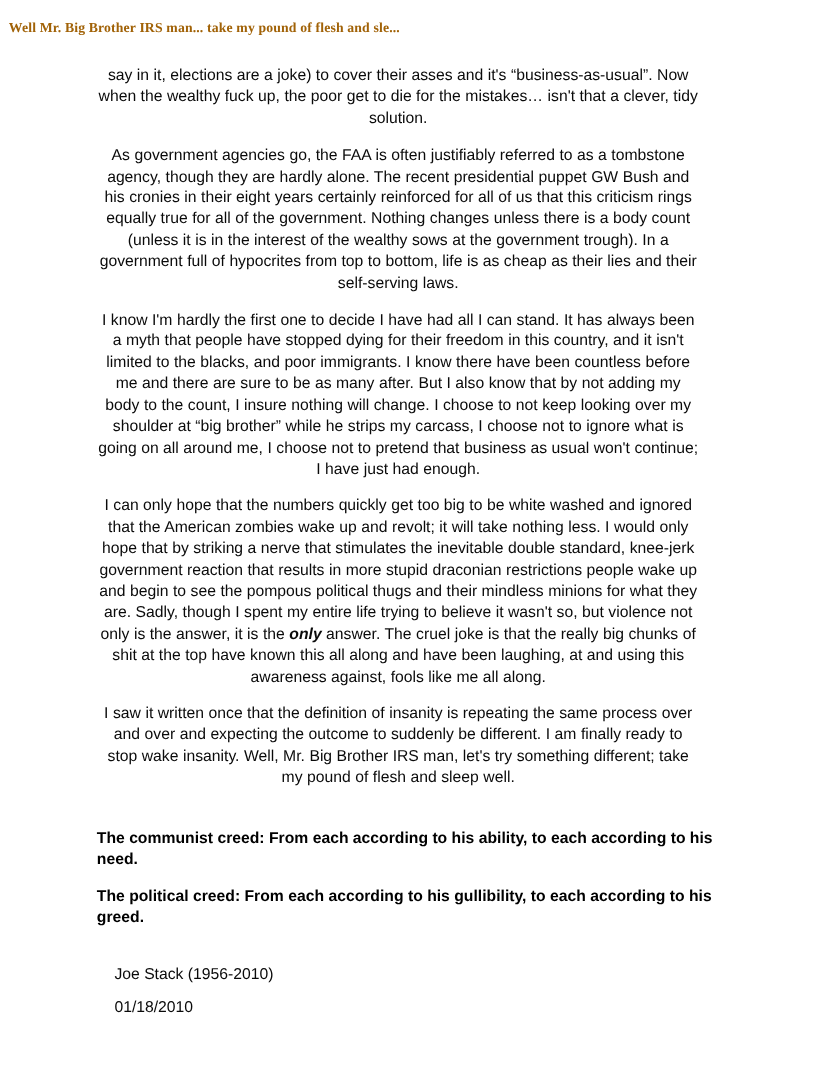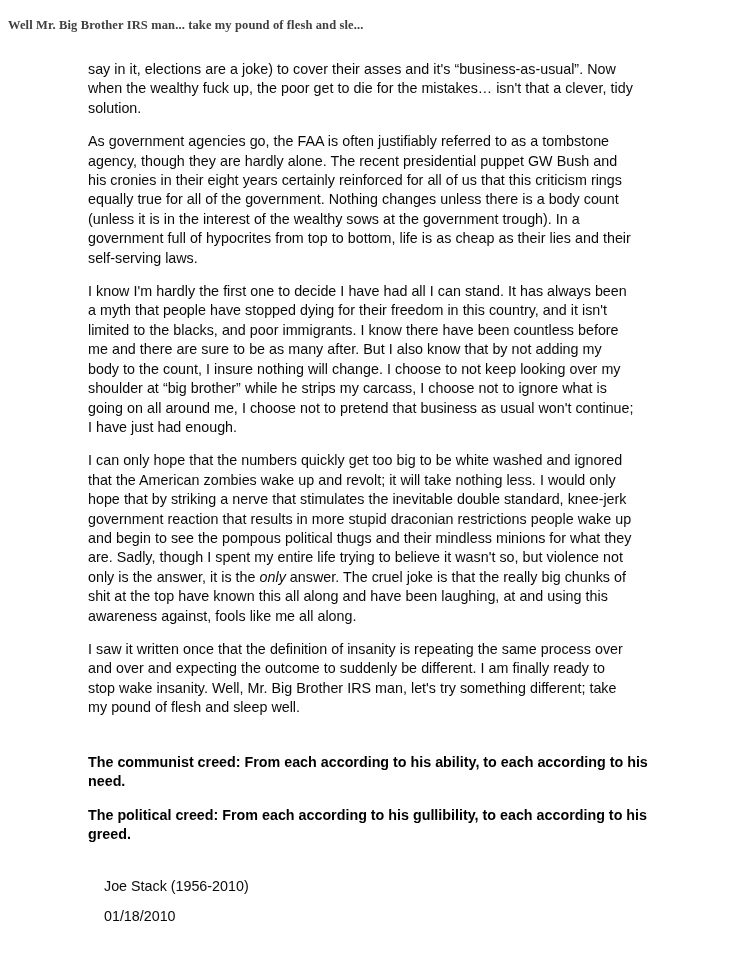--- a/index.html
+++ b/index.html
@@ -37,7 +37,7 @@
     letter-spacing: 0.01em;
     white-space: nowrap;
     overflow: hidden;
-    color: #404040;
+    color: #a16207;
   }
 
   

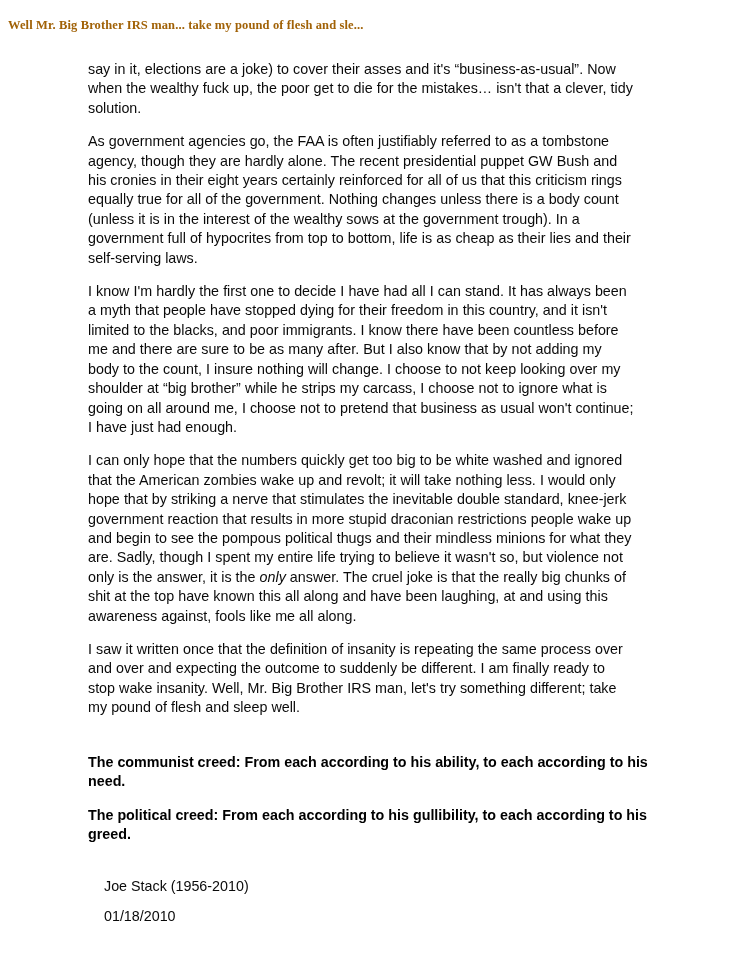--- a/index.html
+++ b/index.html
@@ -54,7 +54,7 @@
     font-size: 14.3px;
     line-height: 19.4px;
     color: #0a0a0a;
-    text-align: left;
+    text-align: center;
     word-spacing: 0.1px;
   }
 

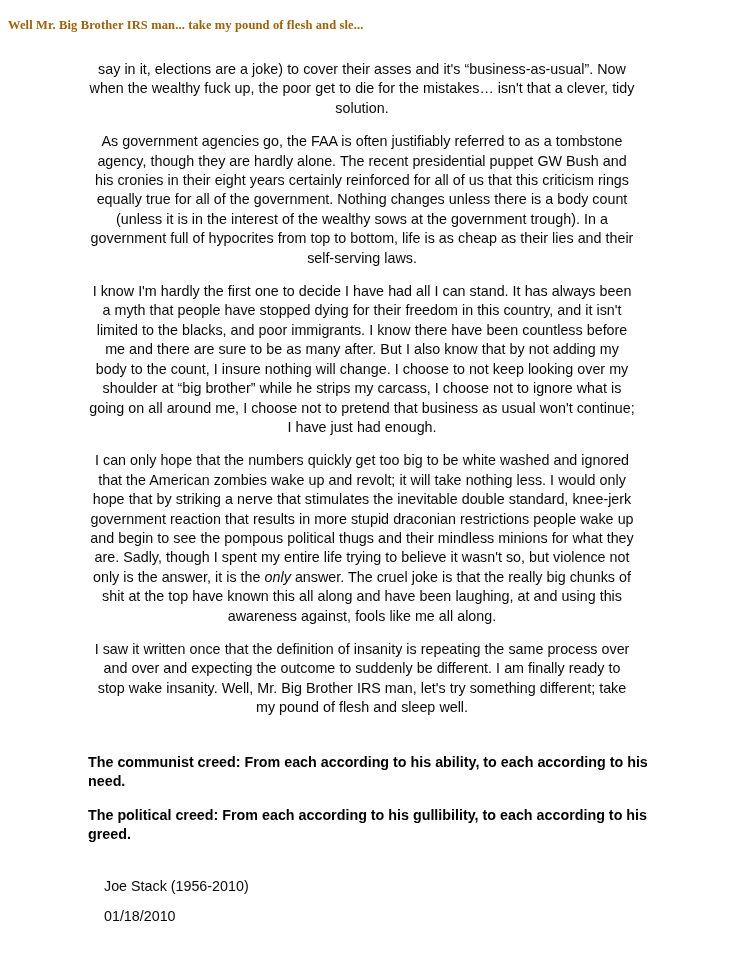--- a/index.html
+++ b/index.html
@@ -86,6 +86,7 @@
 
   em.emph {
     font-style: italic;
+    font-weight: bold;
   }
 </style>
 </head>

